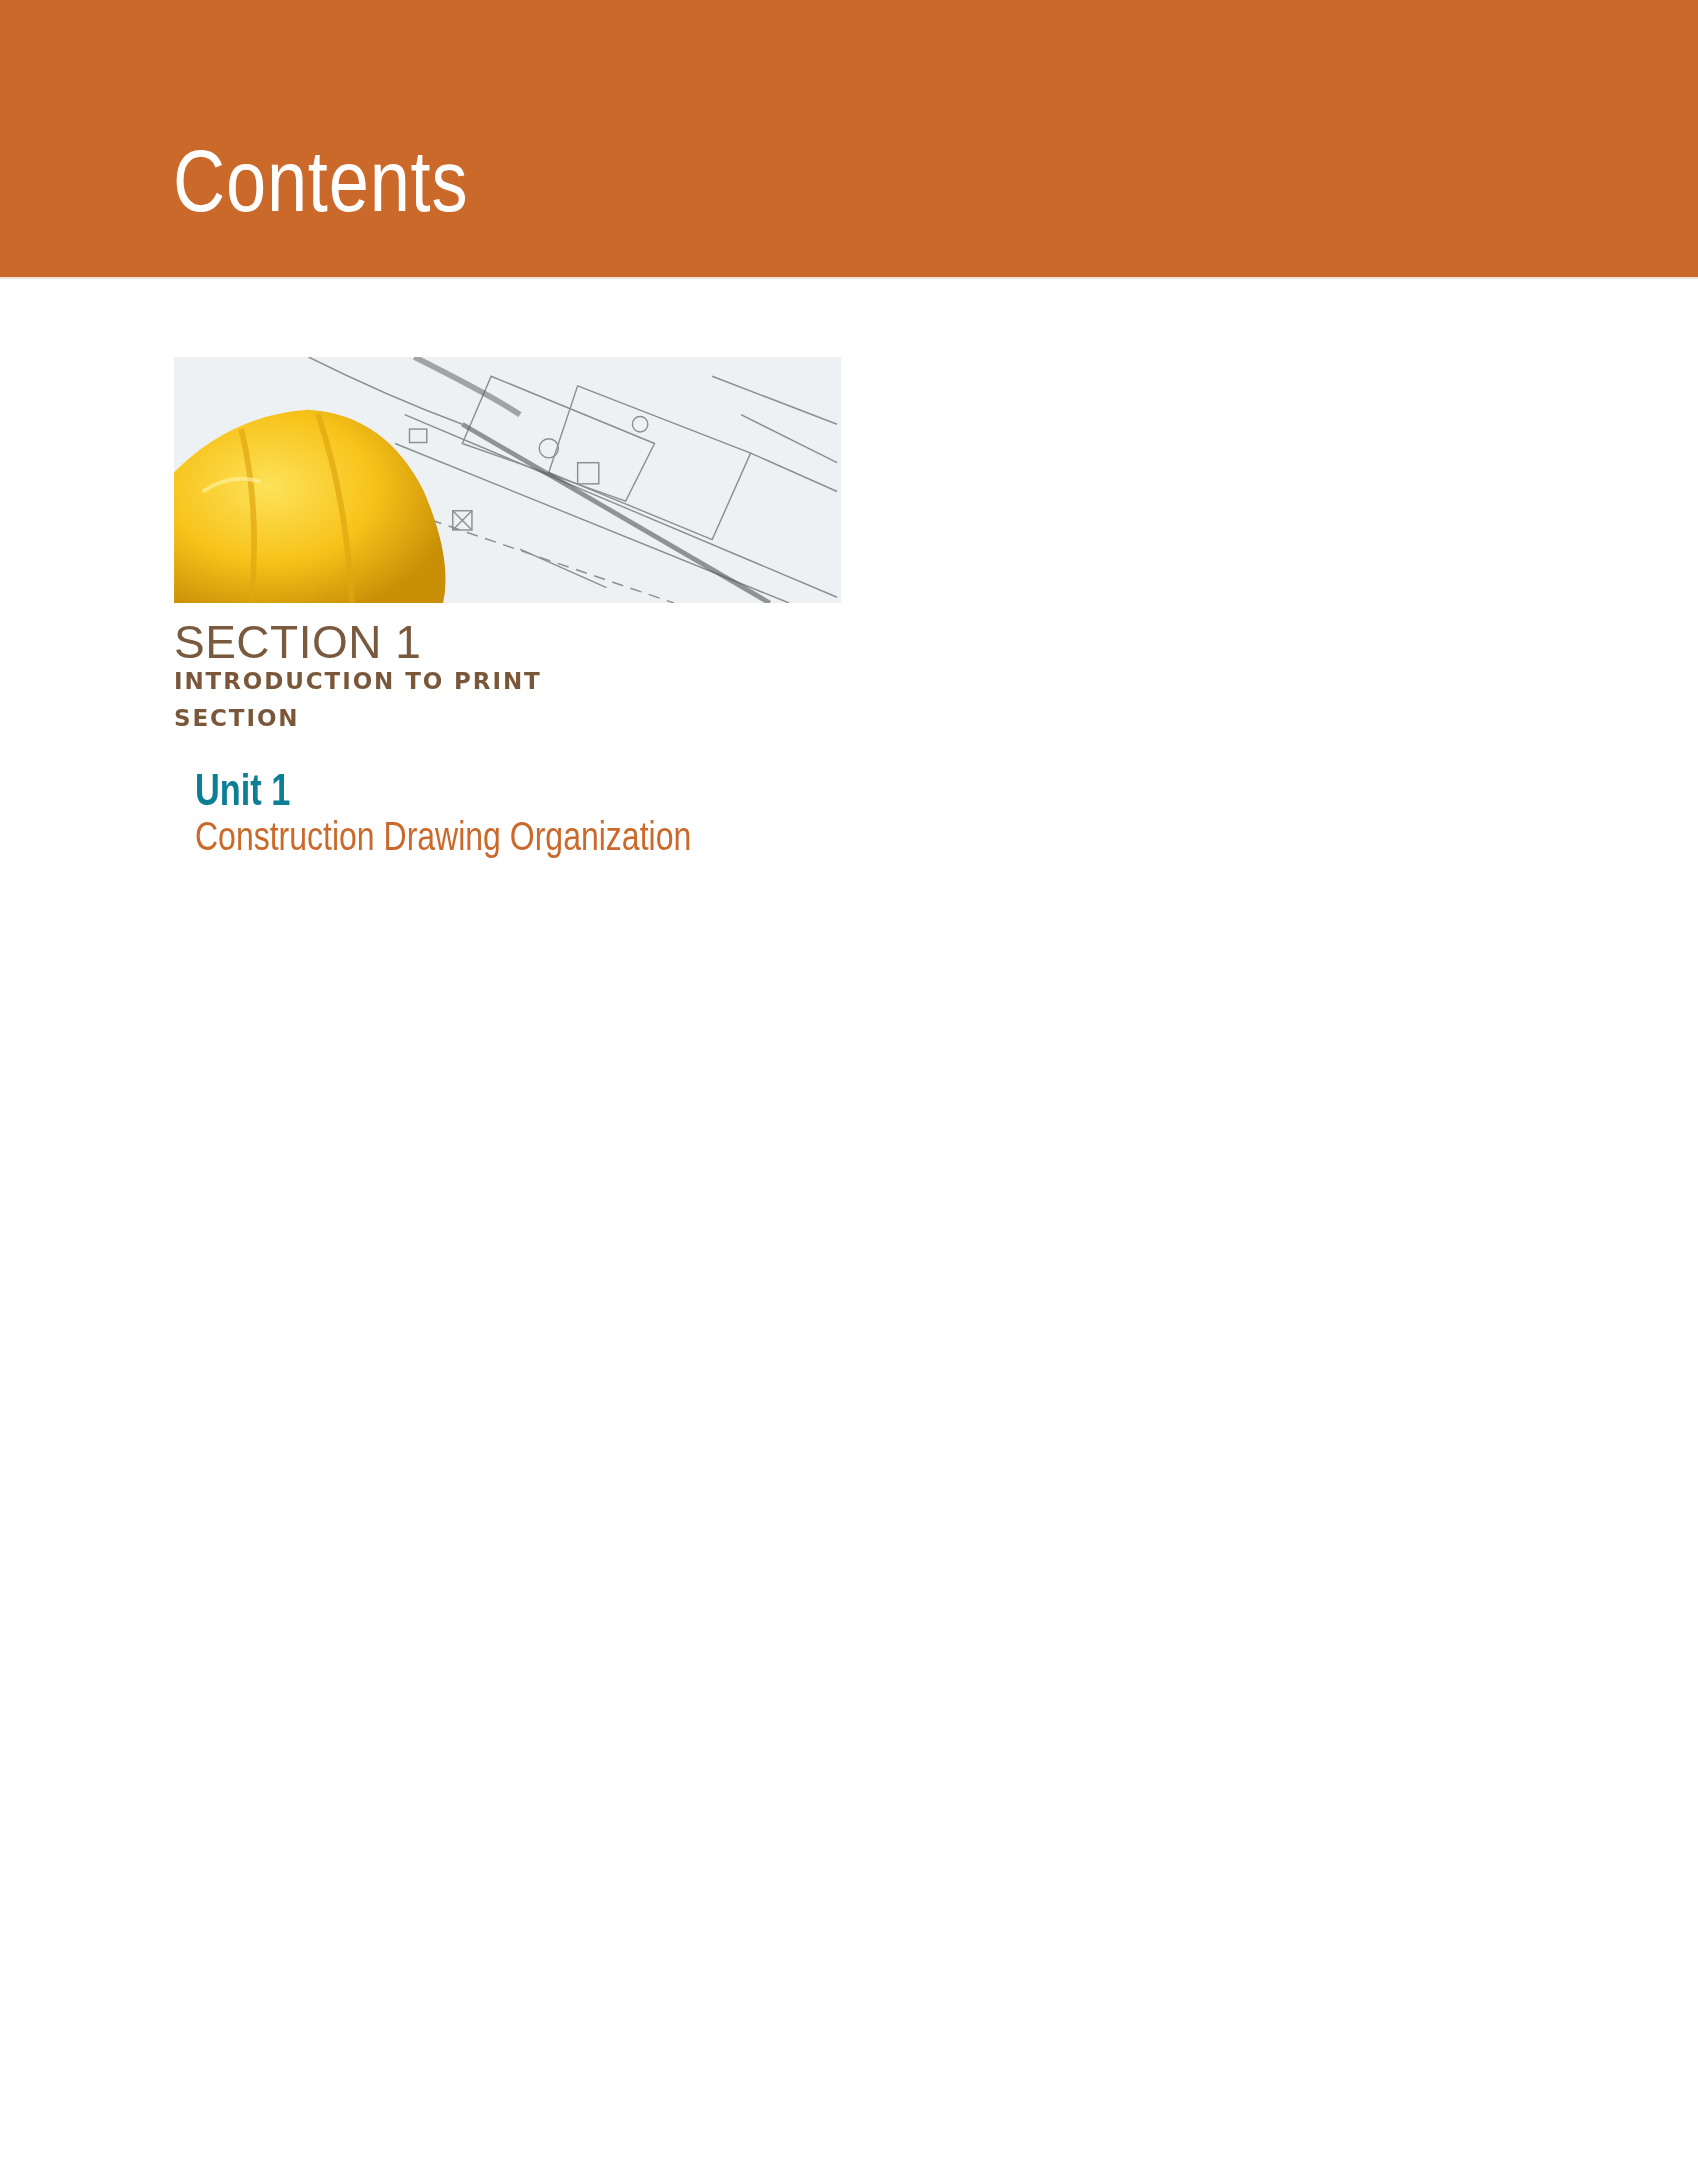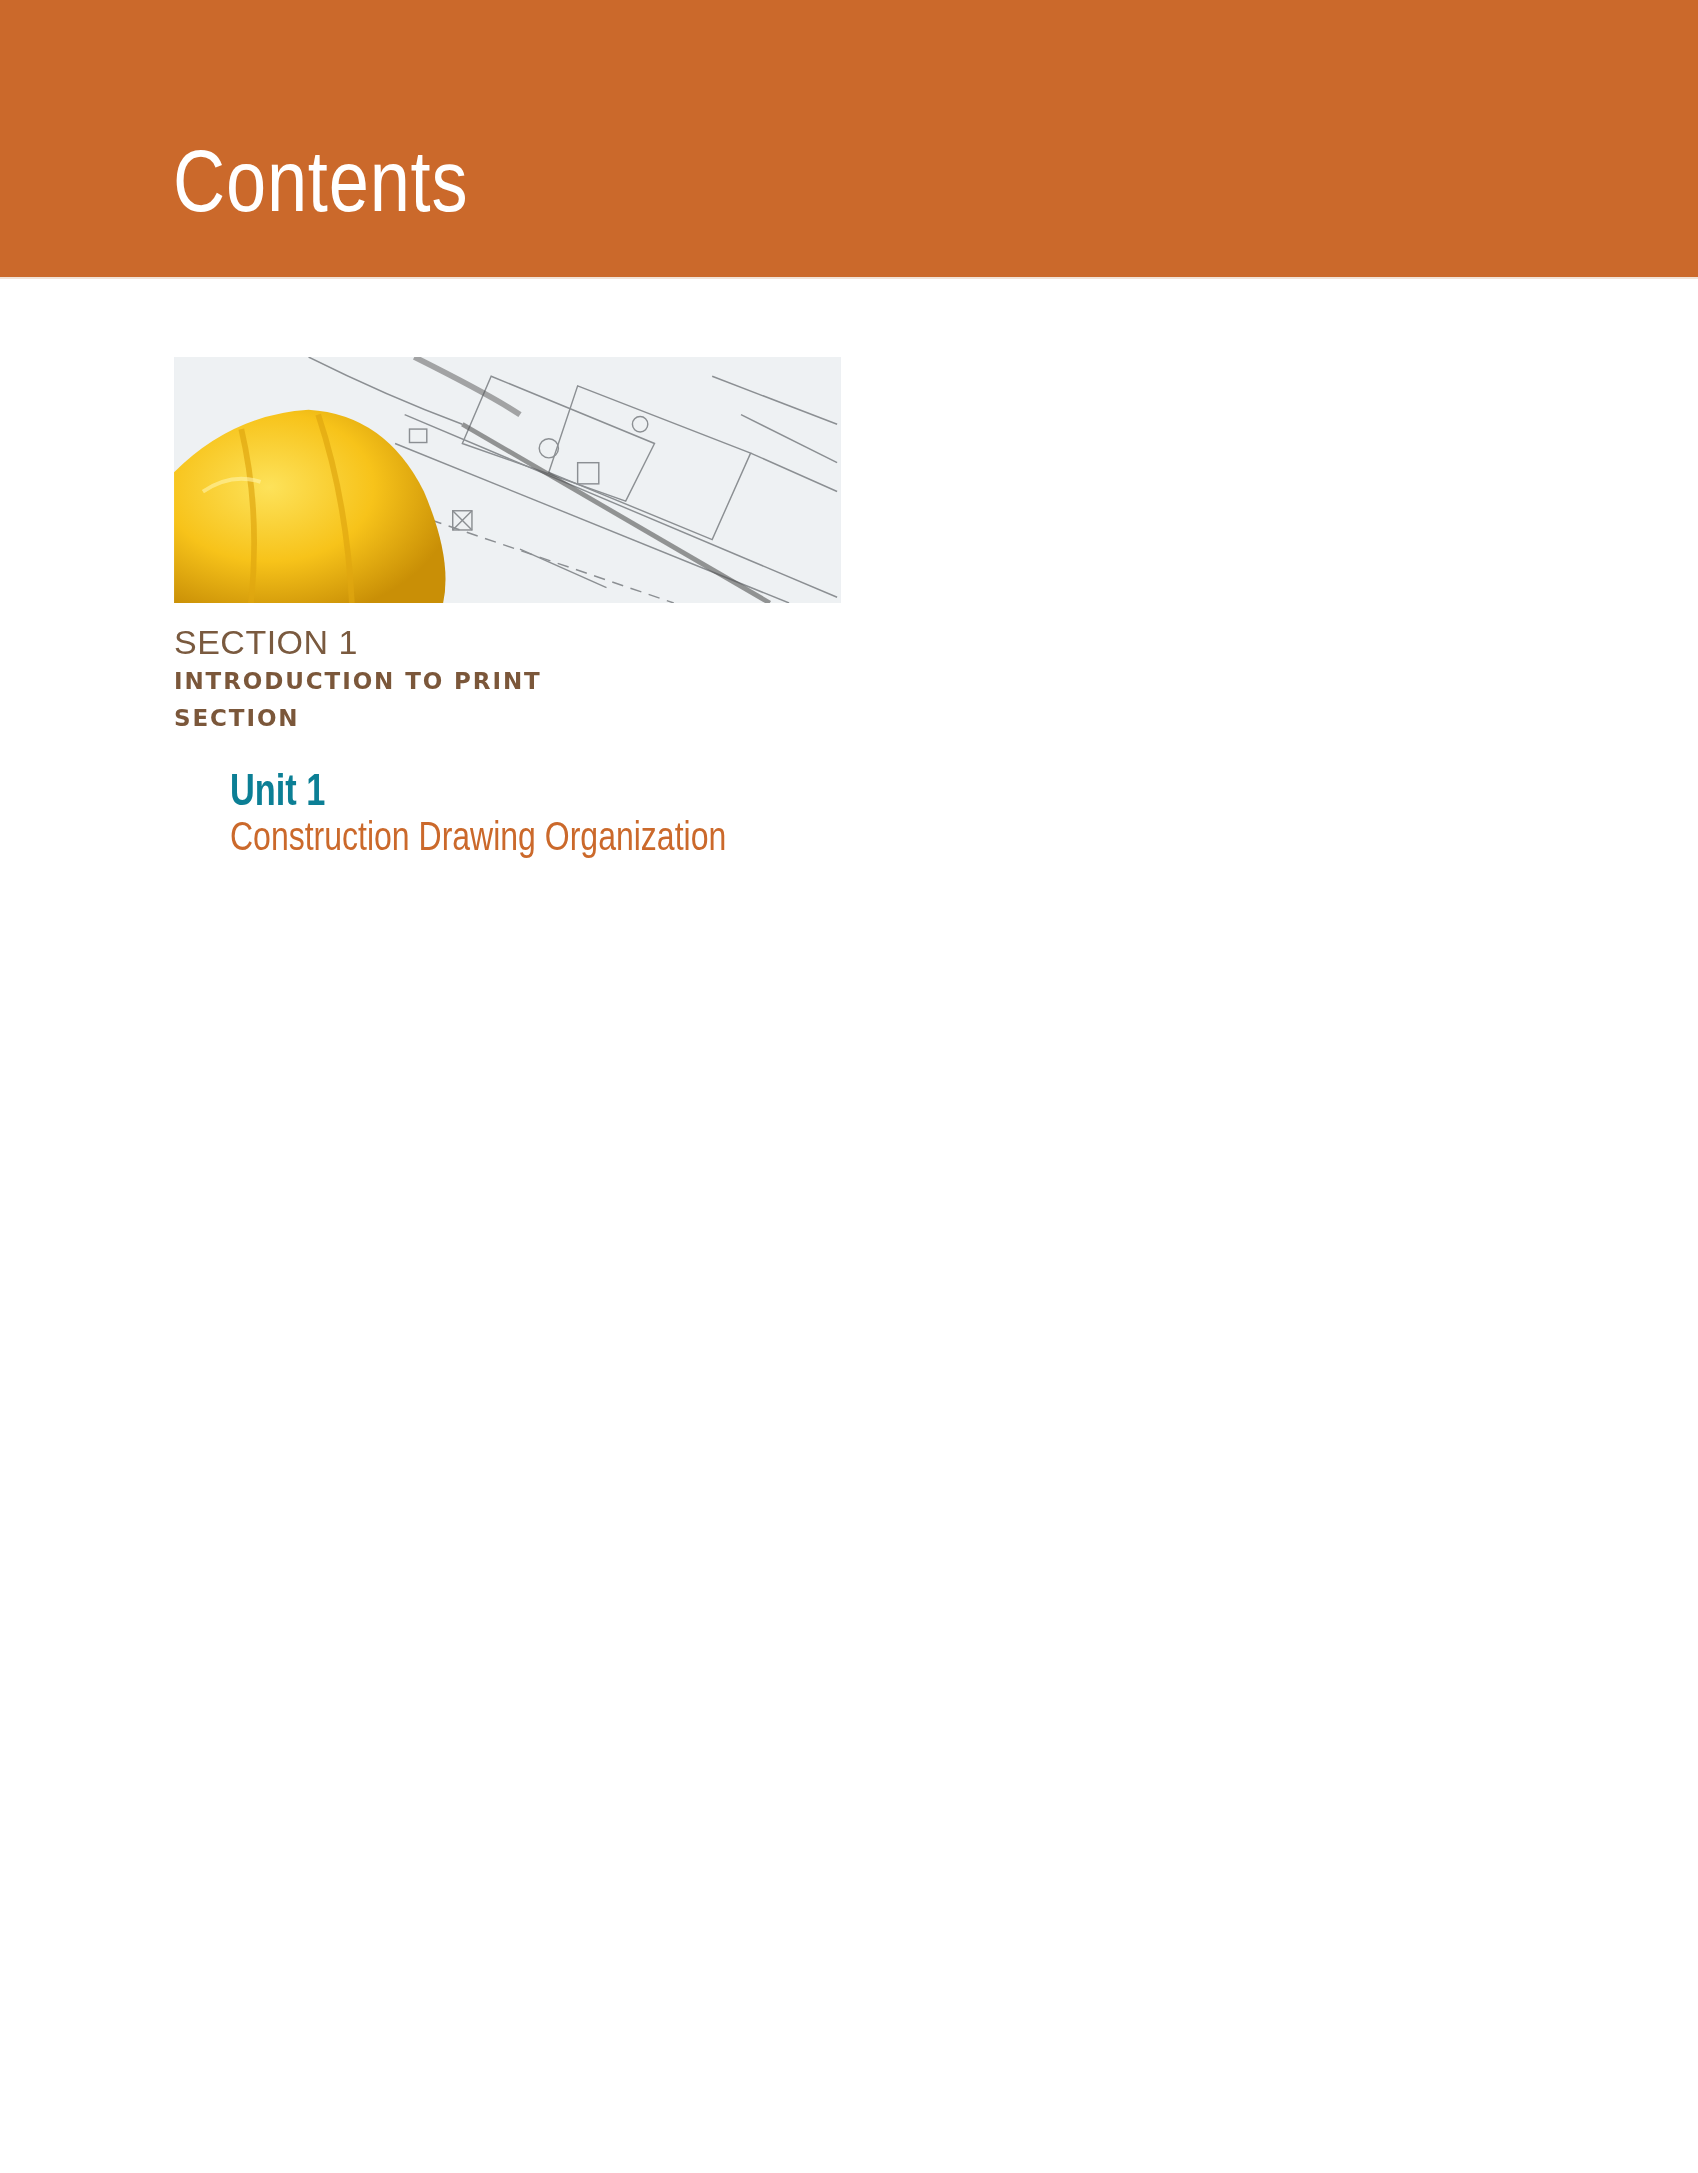--- a/index.html
+++ b/index.html
@@ -13,7 +13,7 @@
   .col { position:absolute; top:357px; width:667px; }
   .col.left { left:174px; }
   .photo { width:667px; height:246px; position:relative; overflow:hidden; }
-  .section-label { margin-top:21px; font-size:34px; line-height:37px; color:#7a5a3f; font-weight:400; letter-spacing:0.5px; }
+  .section-label { margin-top:21px; font-size:46px; line-height:37px; color:#7a5a3f; font-weight:400; letter-spacing:0.5px; }
   .section-title { font-family:"DejaVu Sans", sans-serif; font-weight:700; font-size:23px; line-height:37px;
       color:#7b573a; letter-spacing:1.9px; margin:1.9px 0 0 0; }
   .unit { margin-left:56px; }

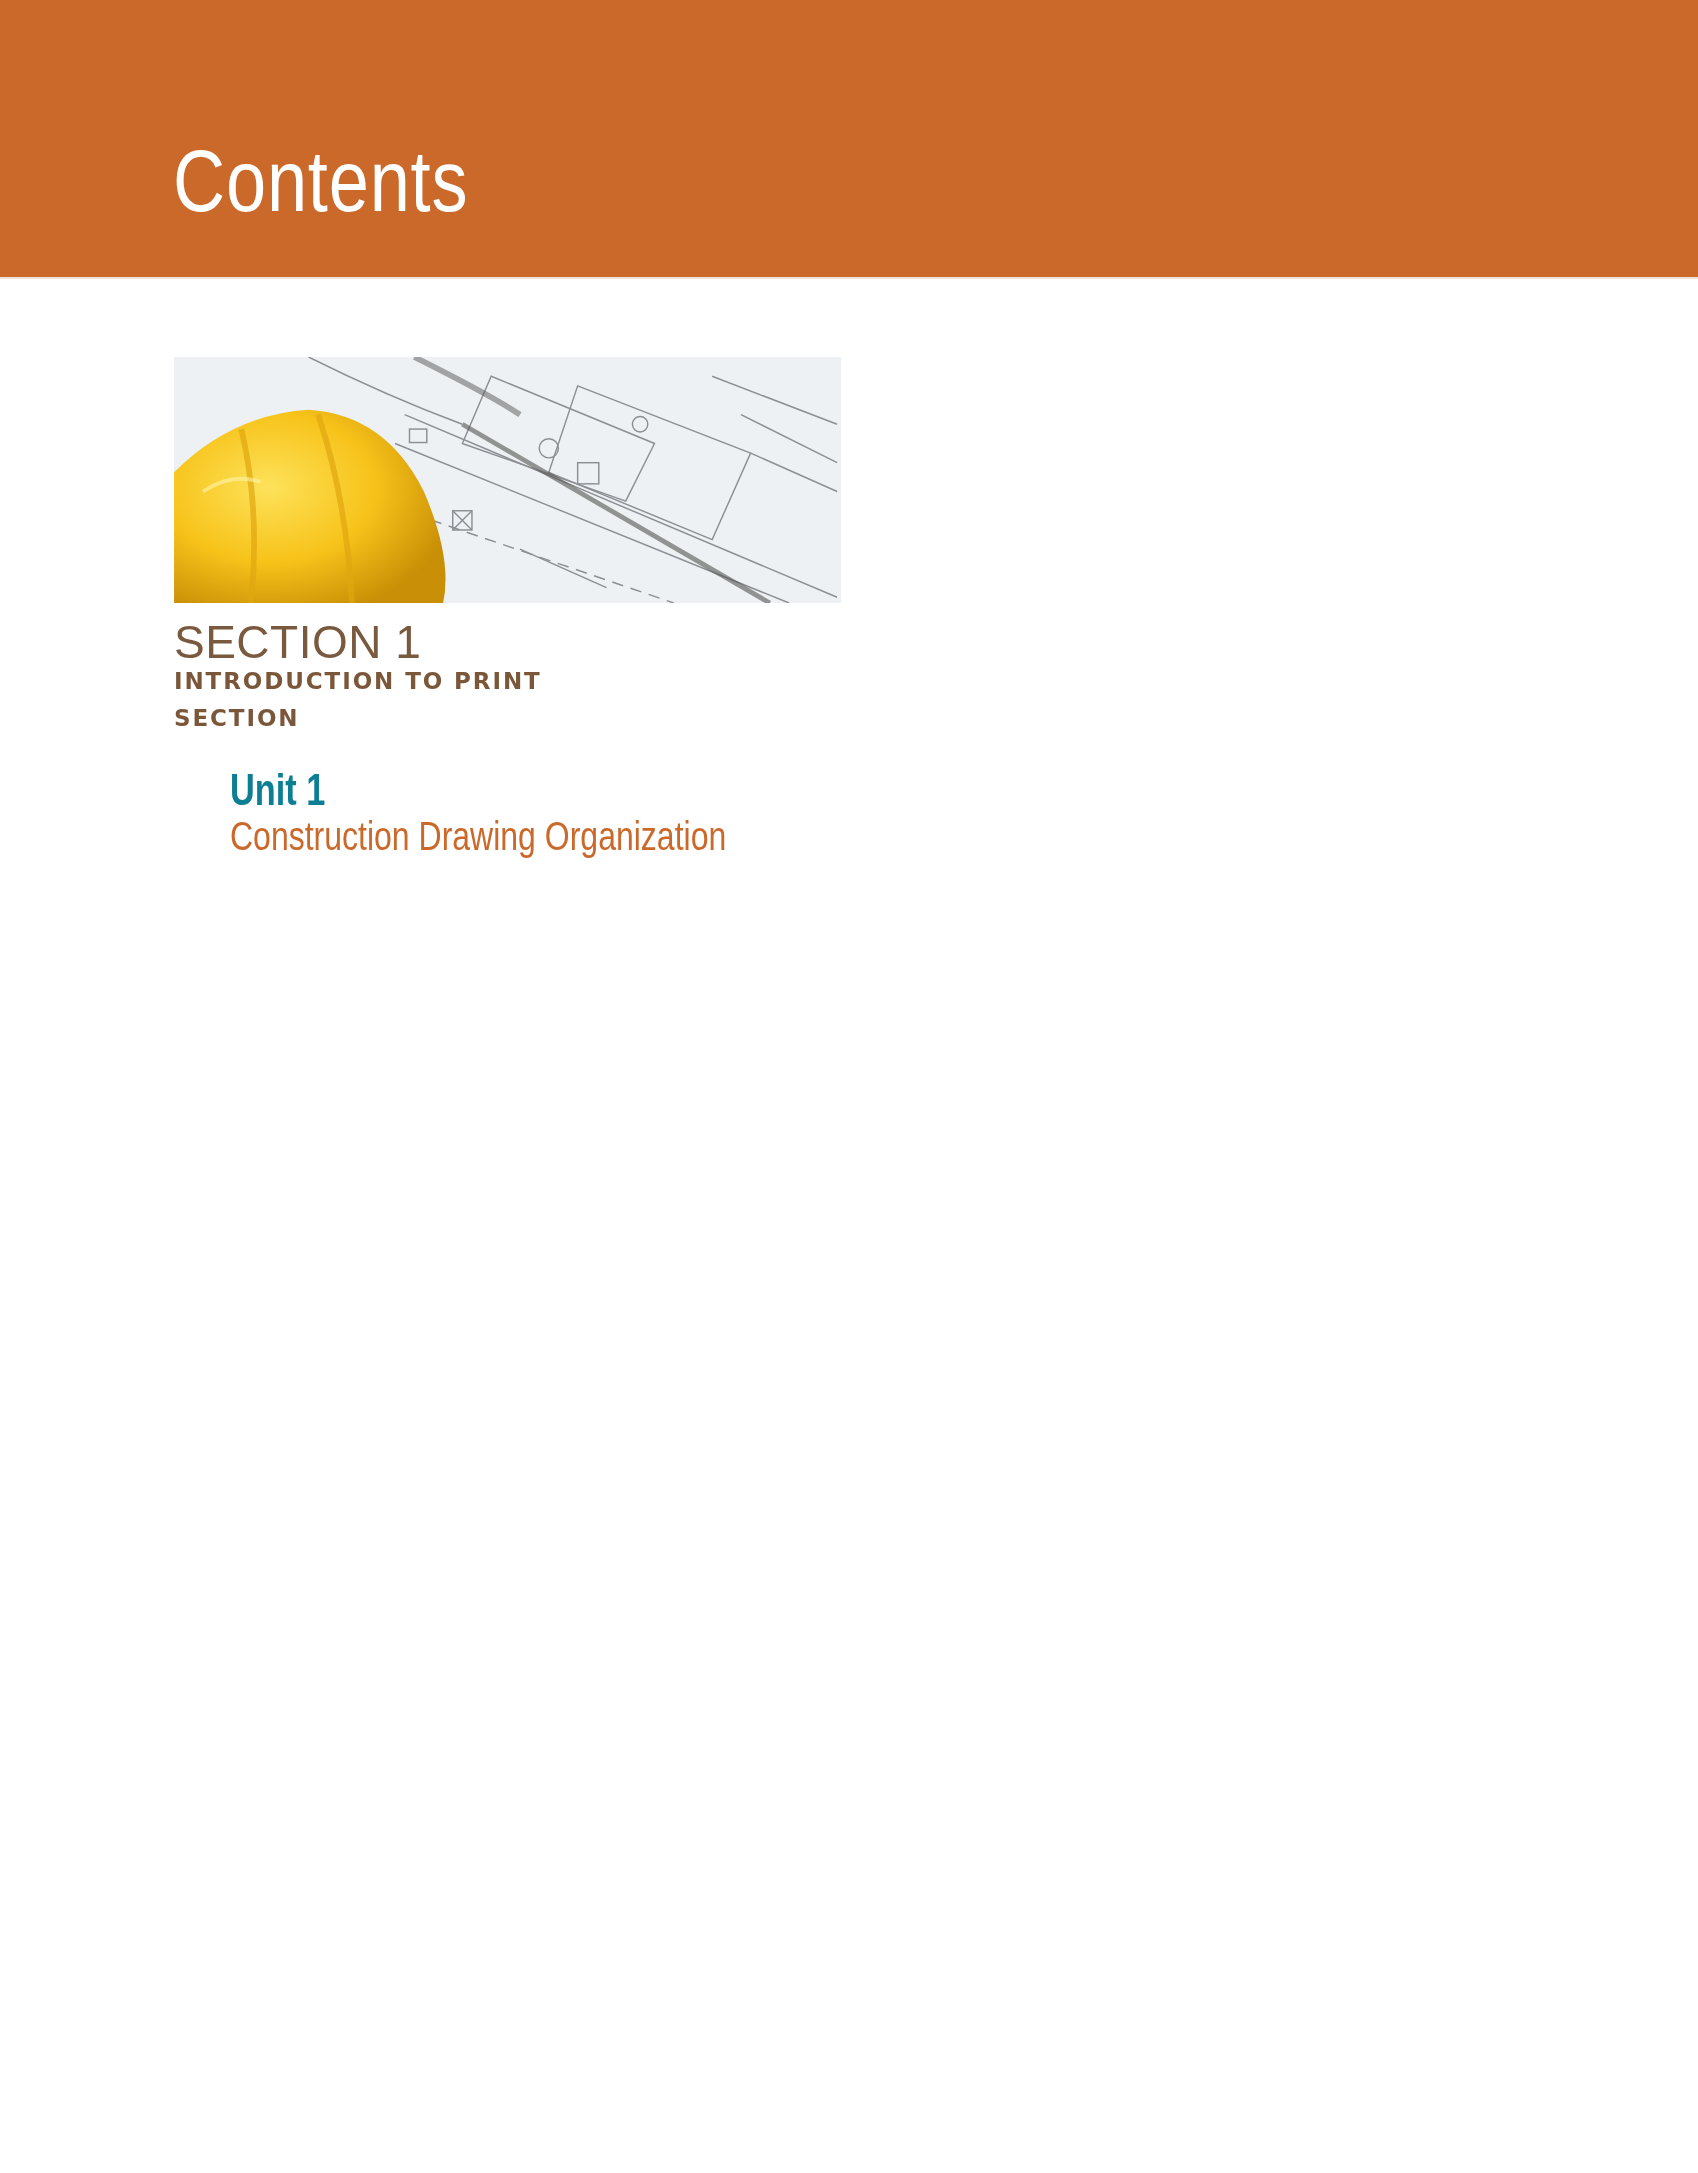--- a/index.html
+++ b/index.html
@@ -16,7 +16,7 @@
   .section-label { margin-top:21px; font-size:46px; line-height:37px; color:#7a5a3f; font-weight:400; letter-spacing:0.5px; }
   .section-title { font-family:"DejaVu Sans", sans-serif; font-weight:700; font-size:23px; line-height:37px;
       color:#7b573a; letter-spacing:1.9px; margin:1.9px 0 0 0; }
-  .unit { margin-left:56px; }
+  .unit { margin-left:21px; }
   .unit-heading { color:#0c7f95; font-weight:700; font-size:44px; line-height:48px;
       transform:scaleX(0.78); transform-origin:left; white-space:nowrap; margin-top:29px; }
   .unit-title { color:#CB692B; font-size:40px; line-height:44px; white-space:nowrap; }

